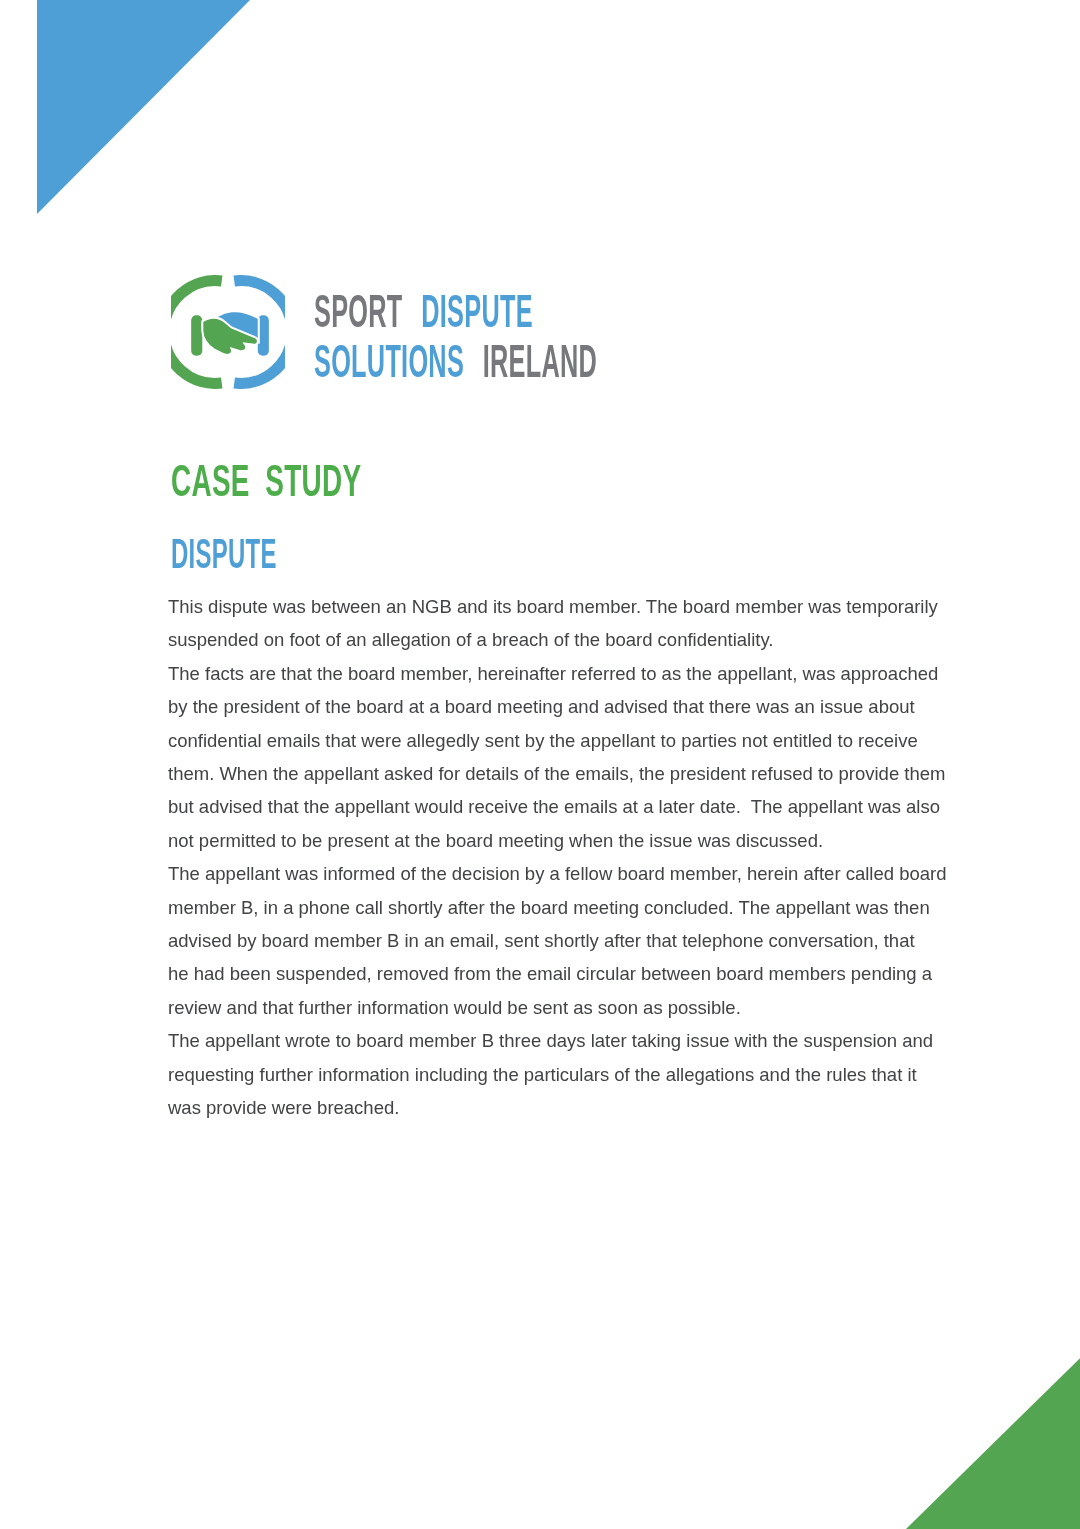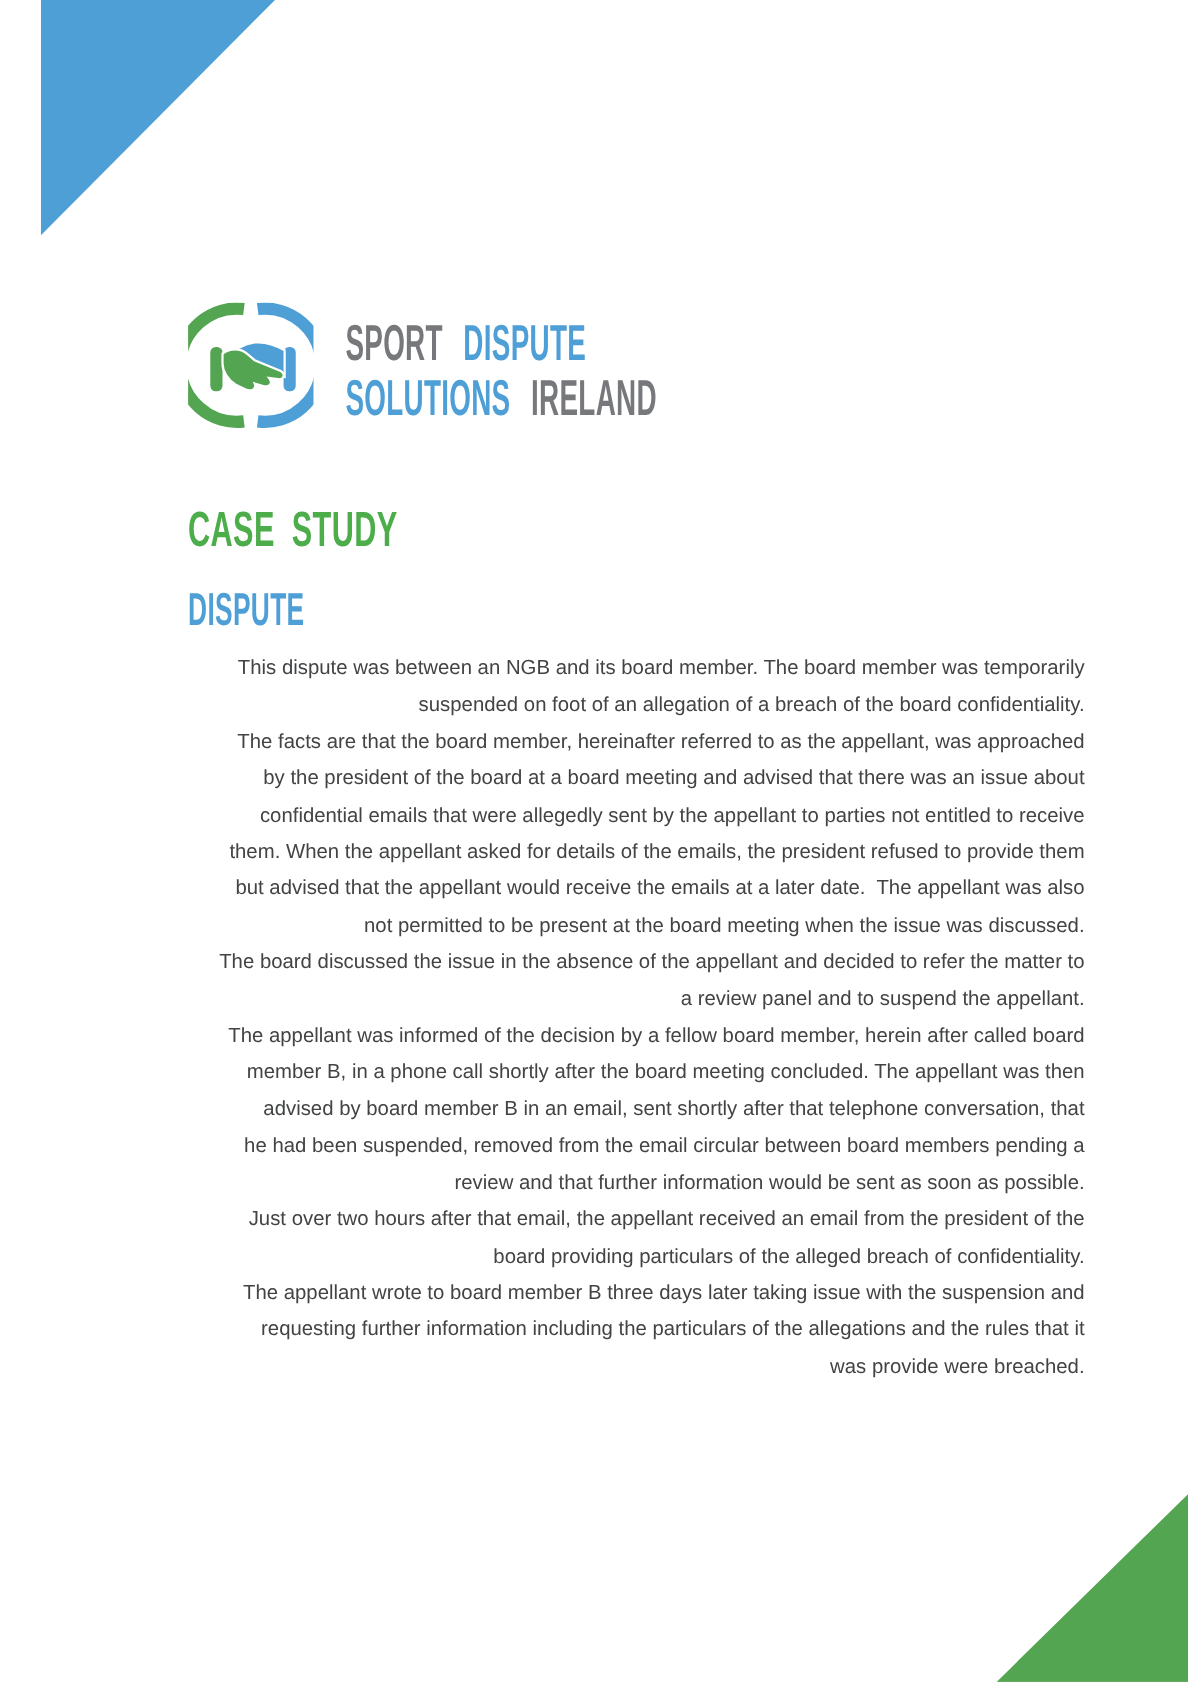--- a/index.html
+++ b/index.html
@@ -44,7 +44,7 @@
     position:absolute;left:131px;top:590px;width:818px;
     font-size:18.5px;line-height:33.4px;color:#424345;
   }
-  .body-text p{margin:0;white-space:pre;text-align:right;}
+  .body-text p{margin:0;white-space:pre;}
 </style>
 </head>
 <body>

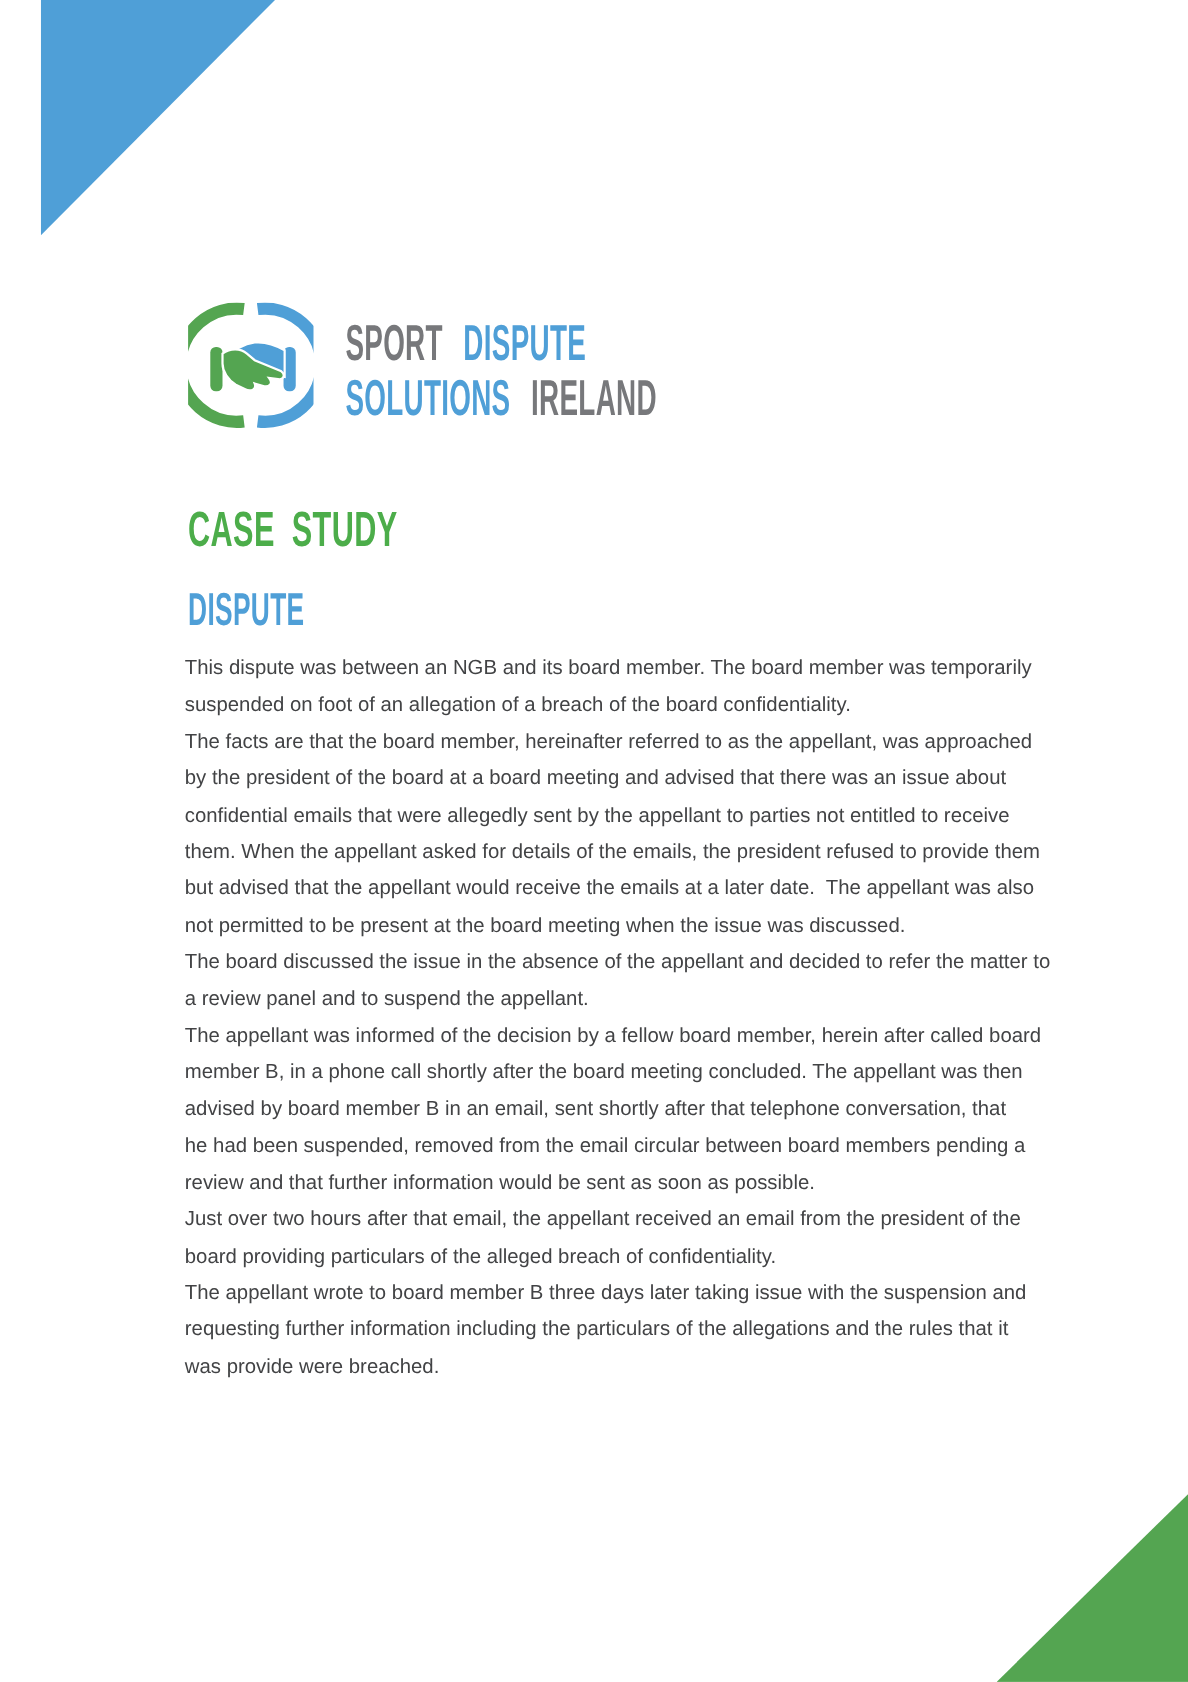--- a/index.html
+++ b/index.html
@@ -86,8 +86,6 @@
 them. When the appellant asked for details of the emails, the president refused to provide them
 but advised that the appellant would receive the emails at a later date.  The appellant was also
 not permitted to be present at the board meeting when the issue was discussed.</p>
-    <p>The board discussed the issue in the absence of the appellant and decided to refer the matter to
-a review panel and to suspend the appellant.</p>
     <p>The appellant was informed of the decision by a fellow board member, herein after called board
 member B, in a phone call shortly after the board meeting concluded. The appellant was then
 advised by board member B in an email, sent shortly after that telephone conversation, that

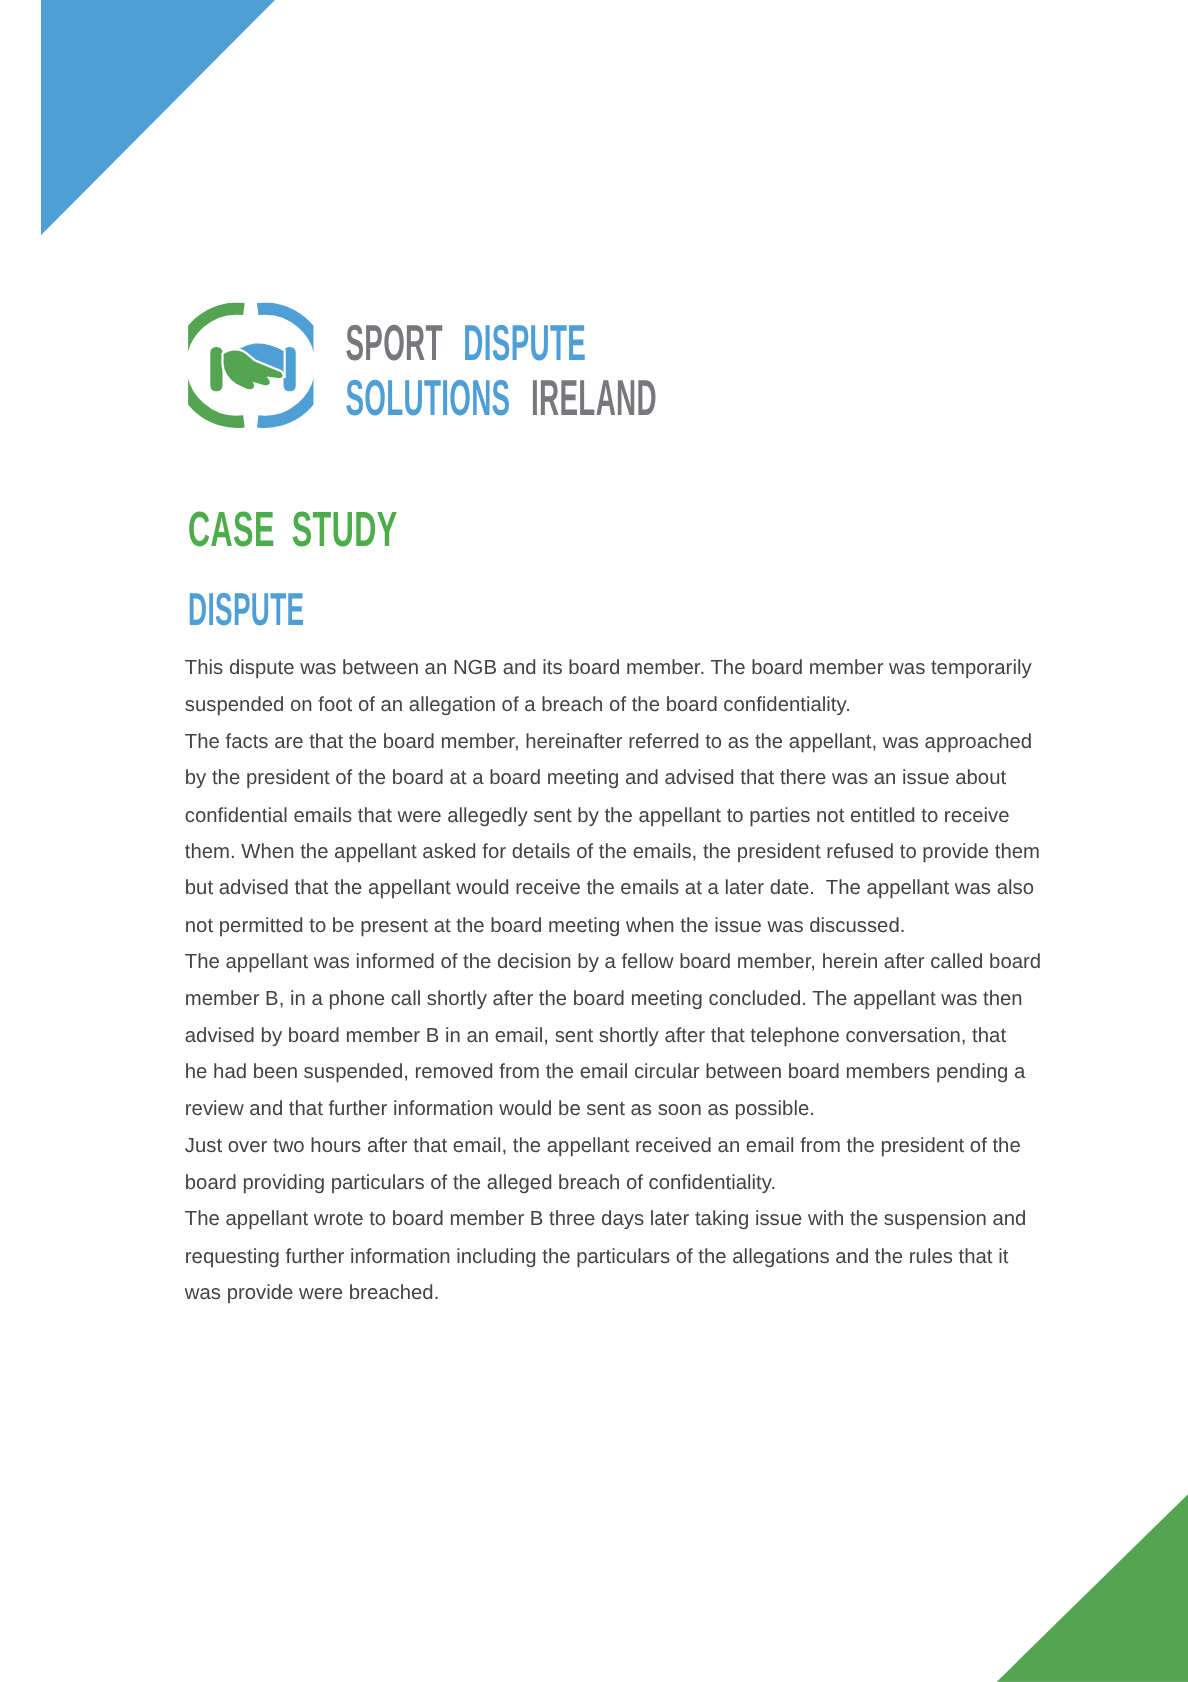--- a/index.html
+++ b/index.html
@@ -91,8 +91,6 @@
 advised by board member B in an email, sent shortly after that telephone conversation, that
 he had been suspended, removed from the email circular between board members pending a
 review and that further information would be sent as soon as possible.</p>
-    <p>Just over two hours after that email, the appellant received an email from the president of the
-board providing particulars of the alleged breach of confidentiality.</p>
     <p>The appellant wrote to board member B three days later taking issue with the suspension and
 requesting further information including the particulars of the allegations and the rules that it
 was provide were breached.</p>

